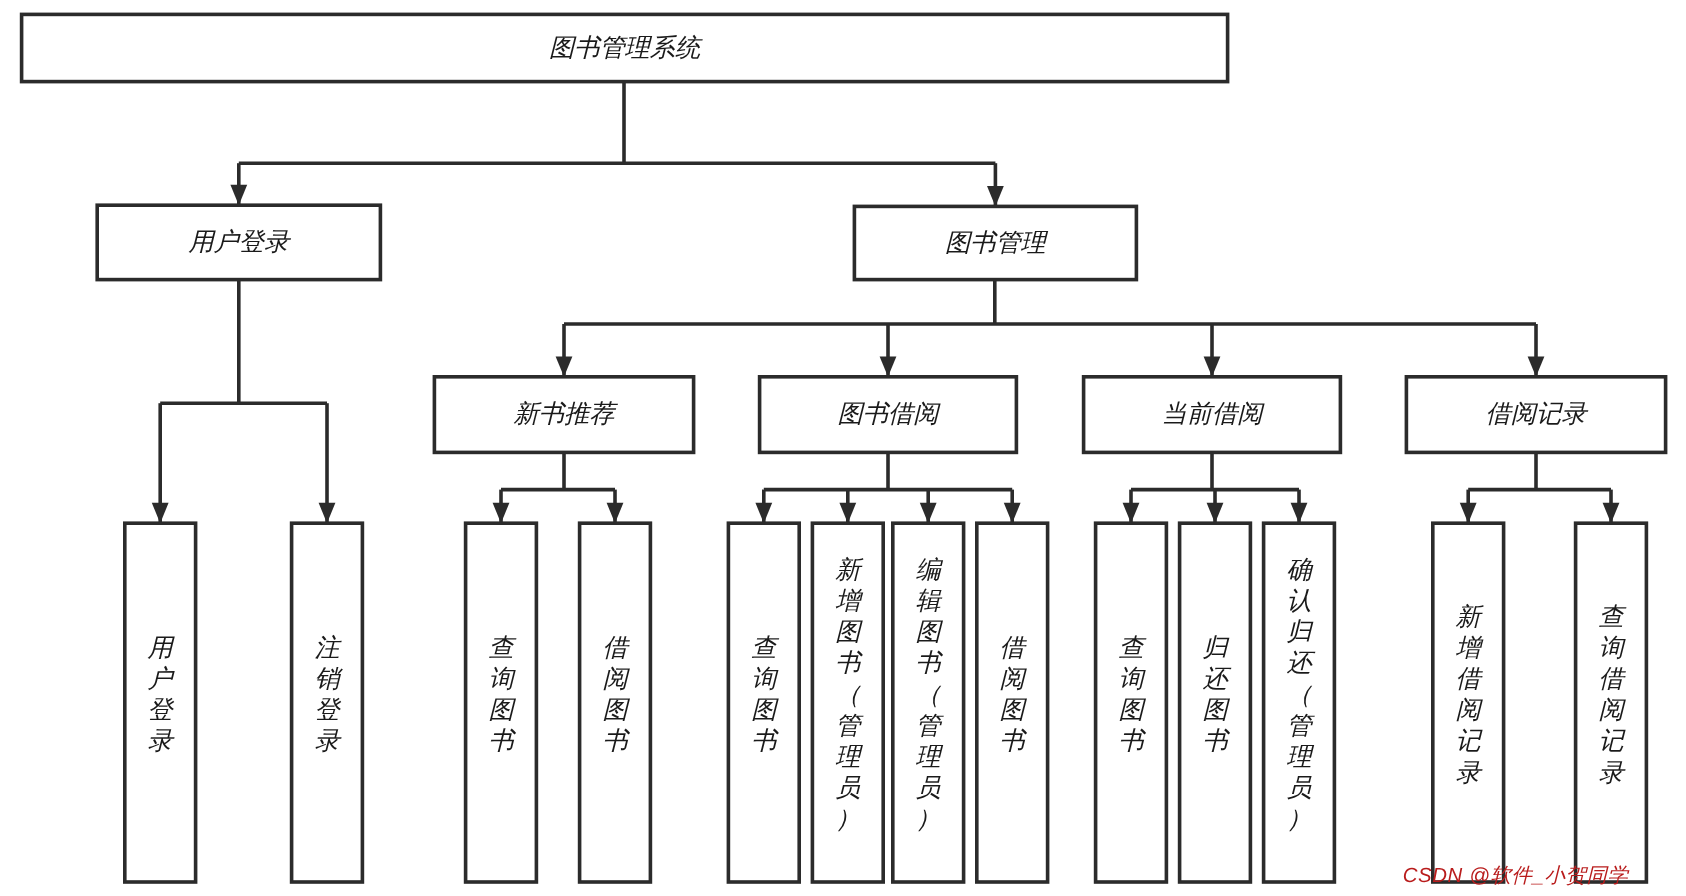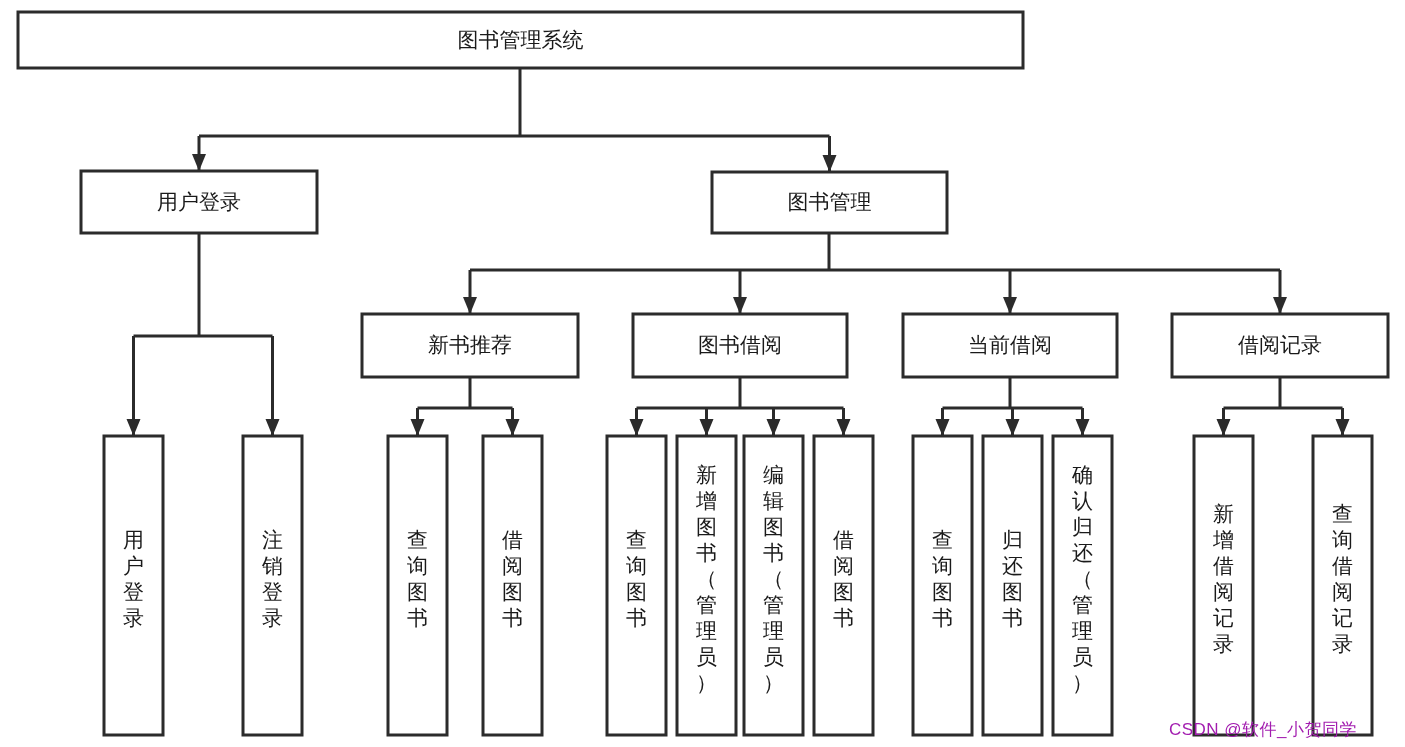--- a/index.html
+++ b/index.html
@@ -20,6 +20,7 @@
     top: 0;
     width: 1365px;
     height: 747px;
+    font-style: italic;
   }
   svg.diagram {
     display: block;

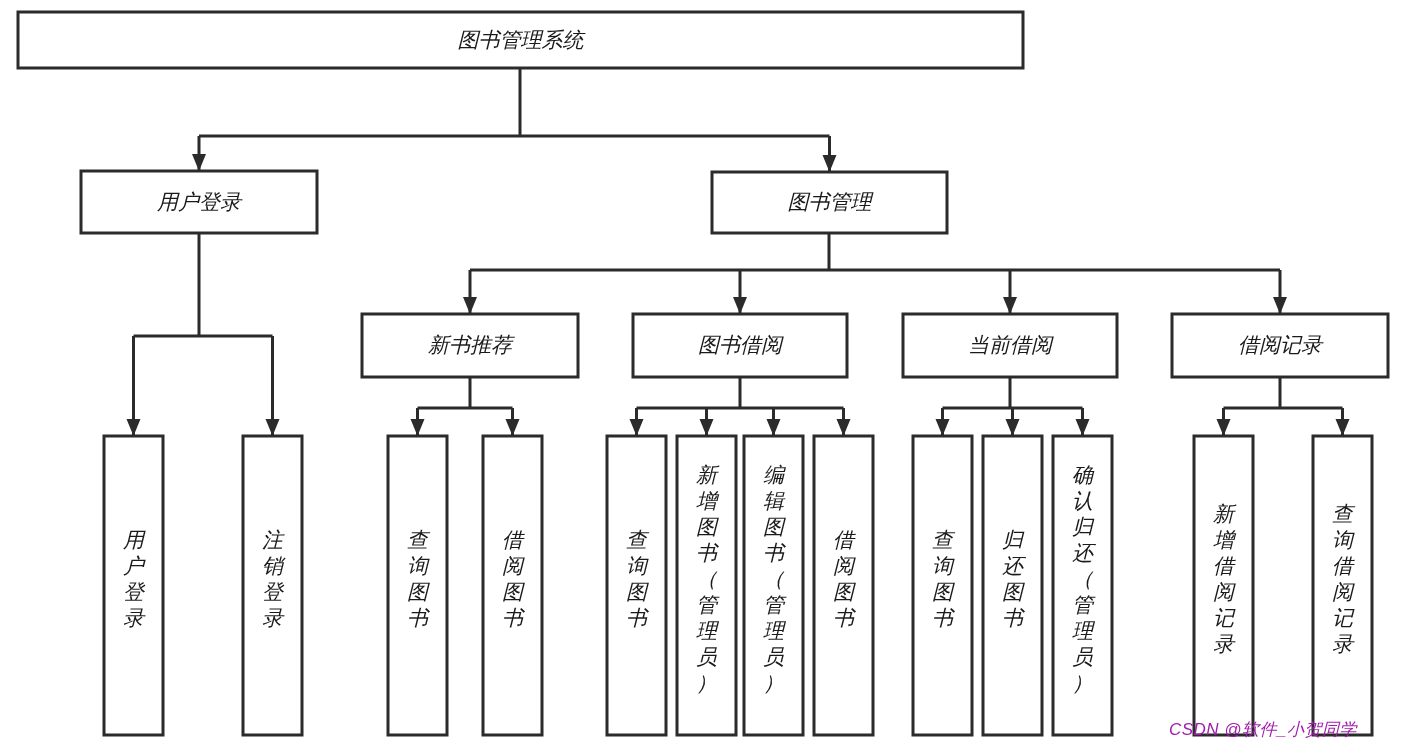--- a/index.html
+++ b/index.html
@@ -64,7 +64,7 @@
     bottom: 6px;
     font-family: "Liberation Sans", "DejaVu Sans", sans-serif;
     font-size: 17px;
-    color: #a21caf;
+    color: #b91c1c;
     letter-spacing: 0.5px;
     white-space: nowrap;
     pointer-events: none;

